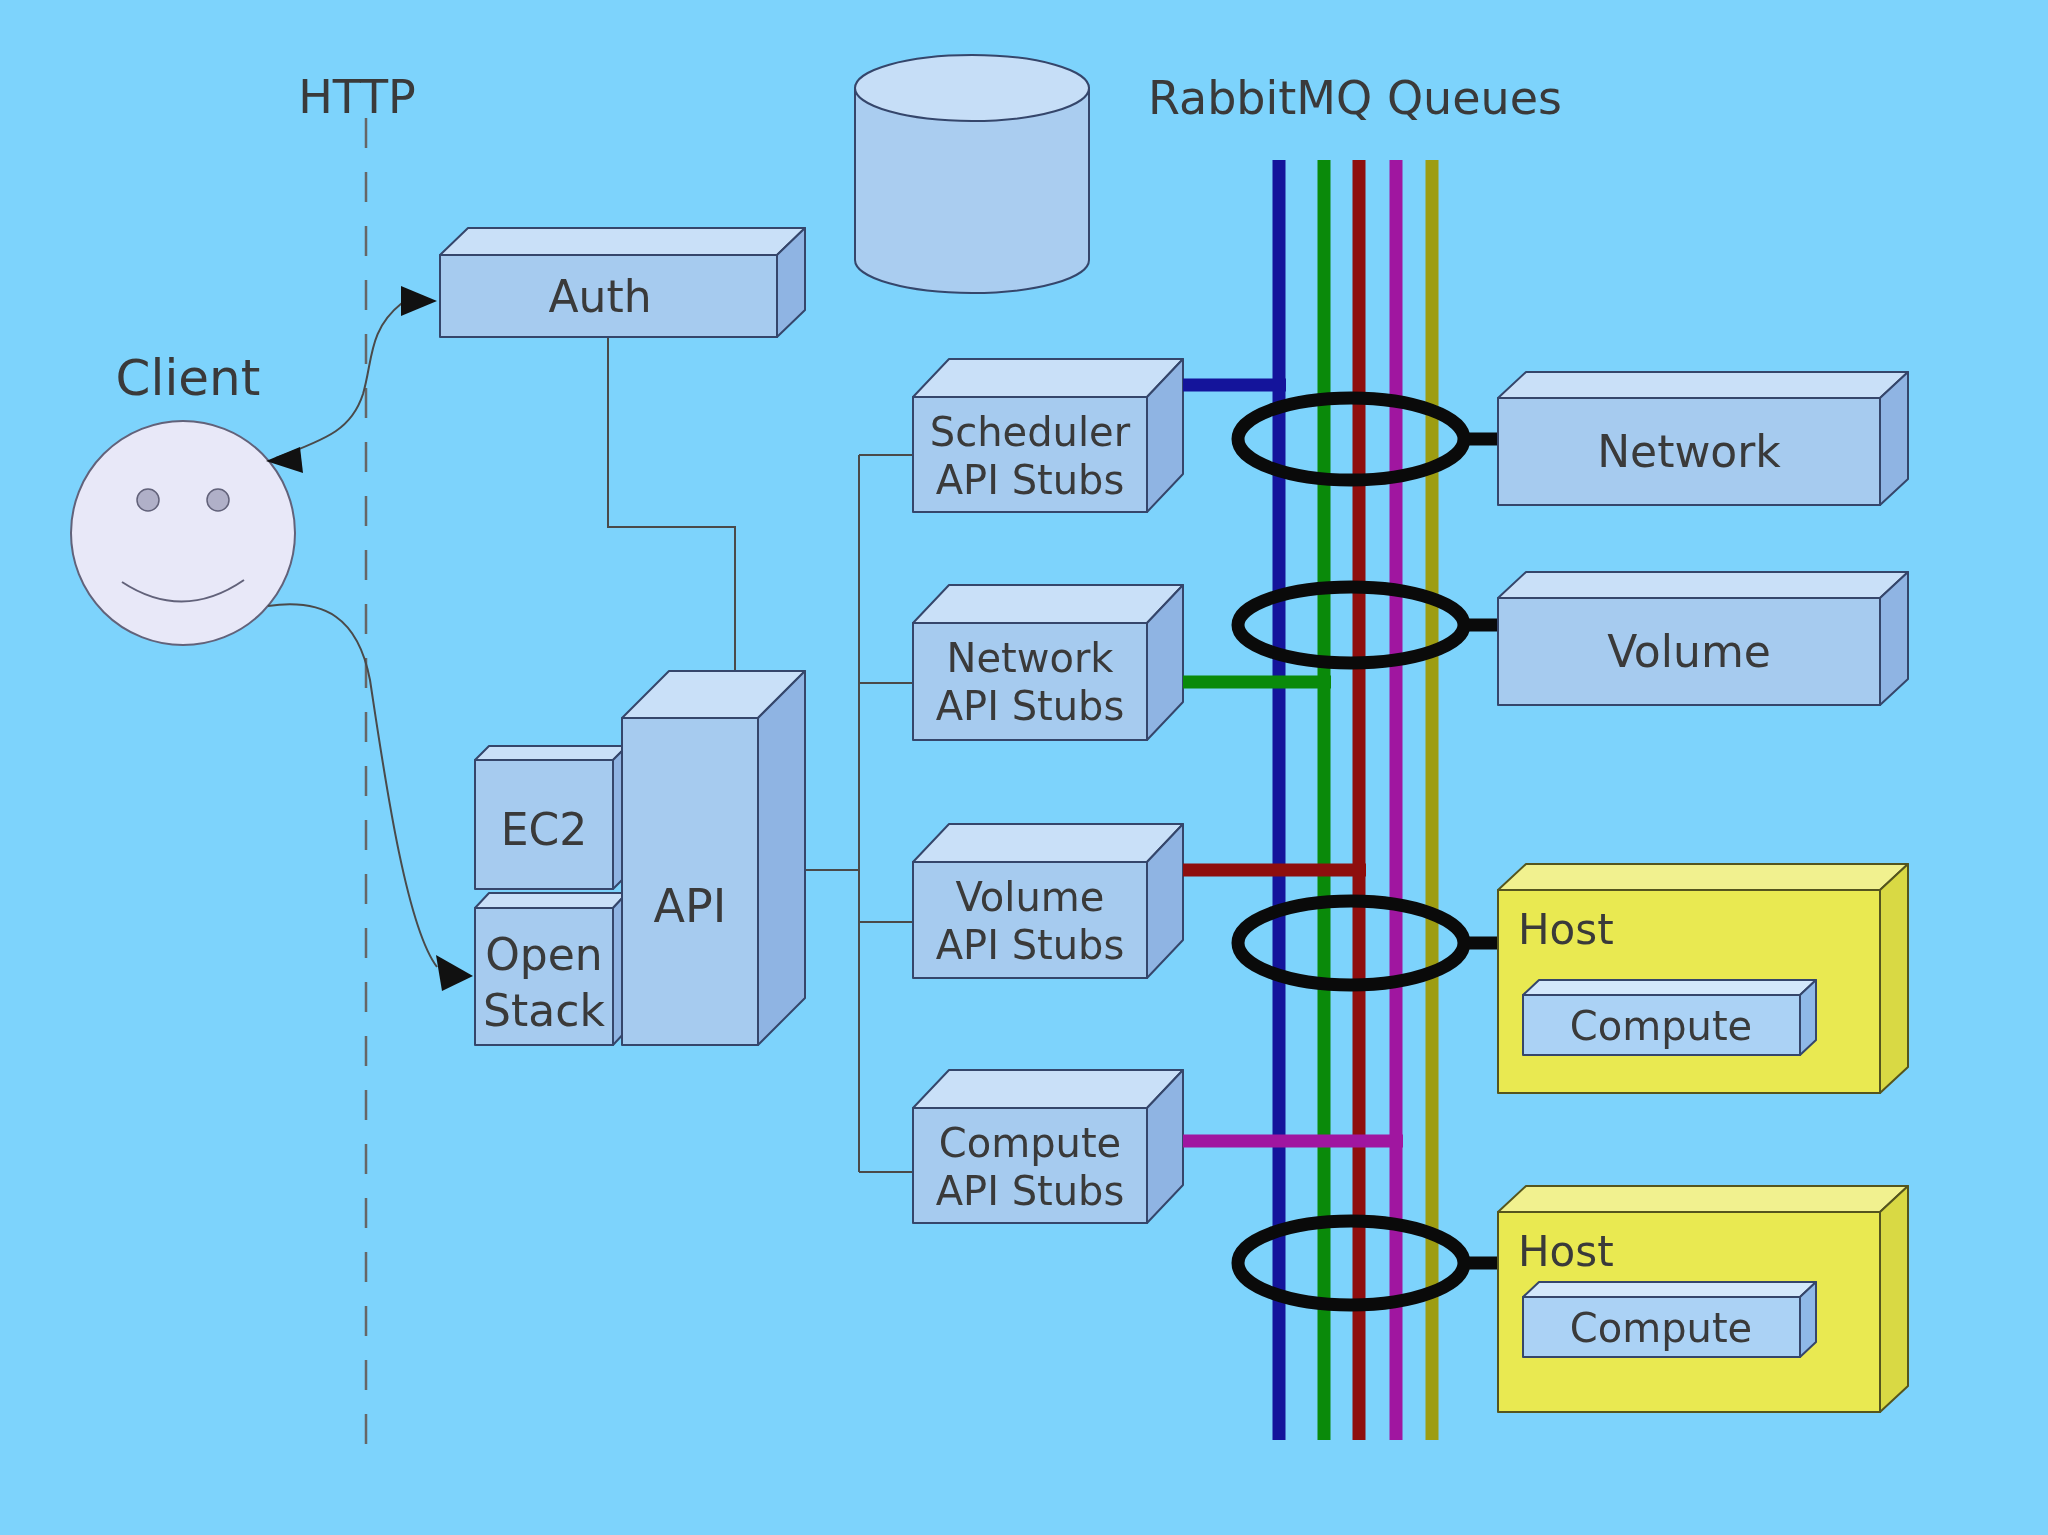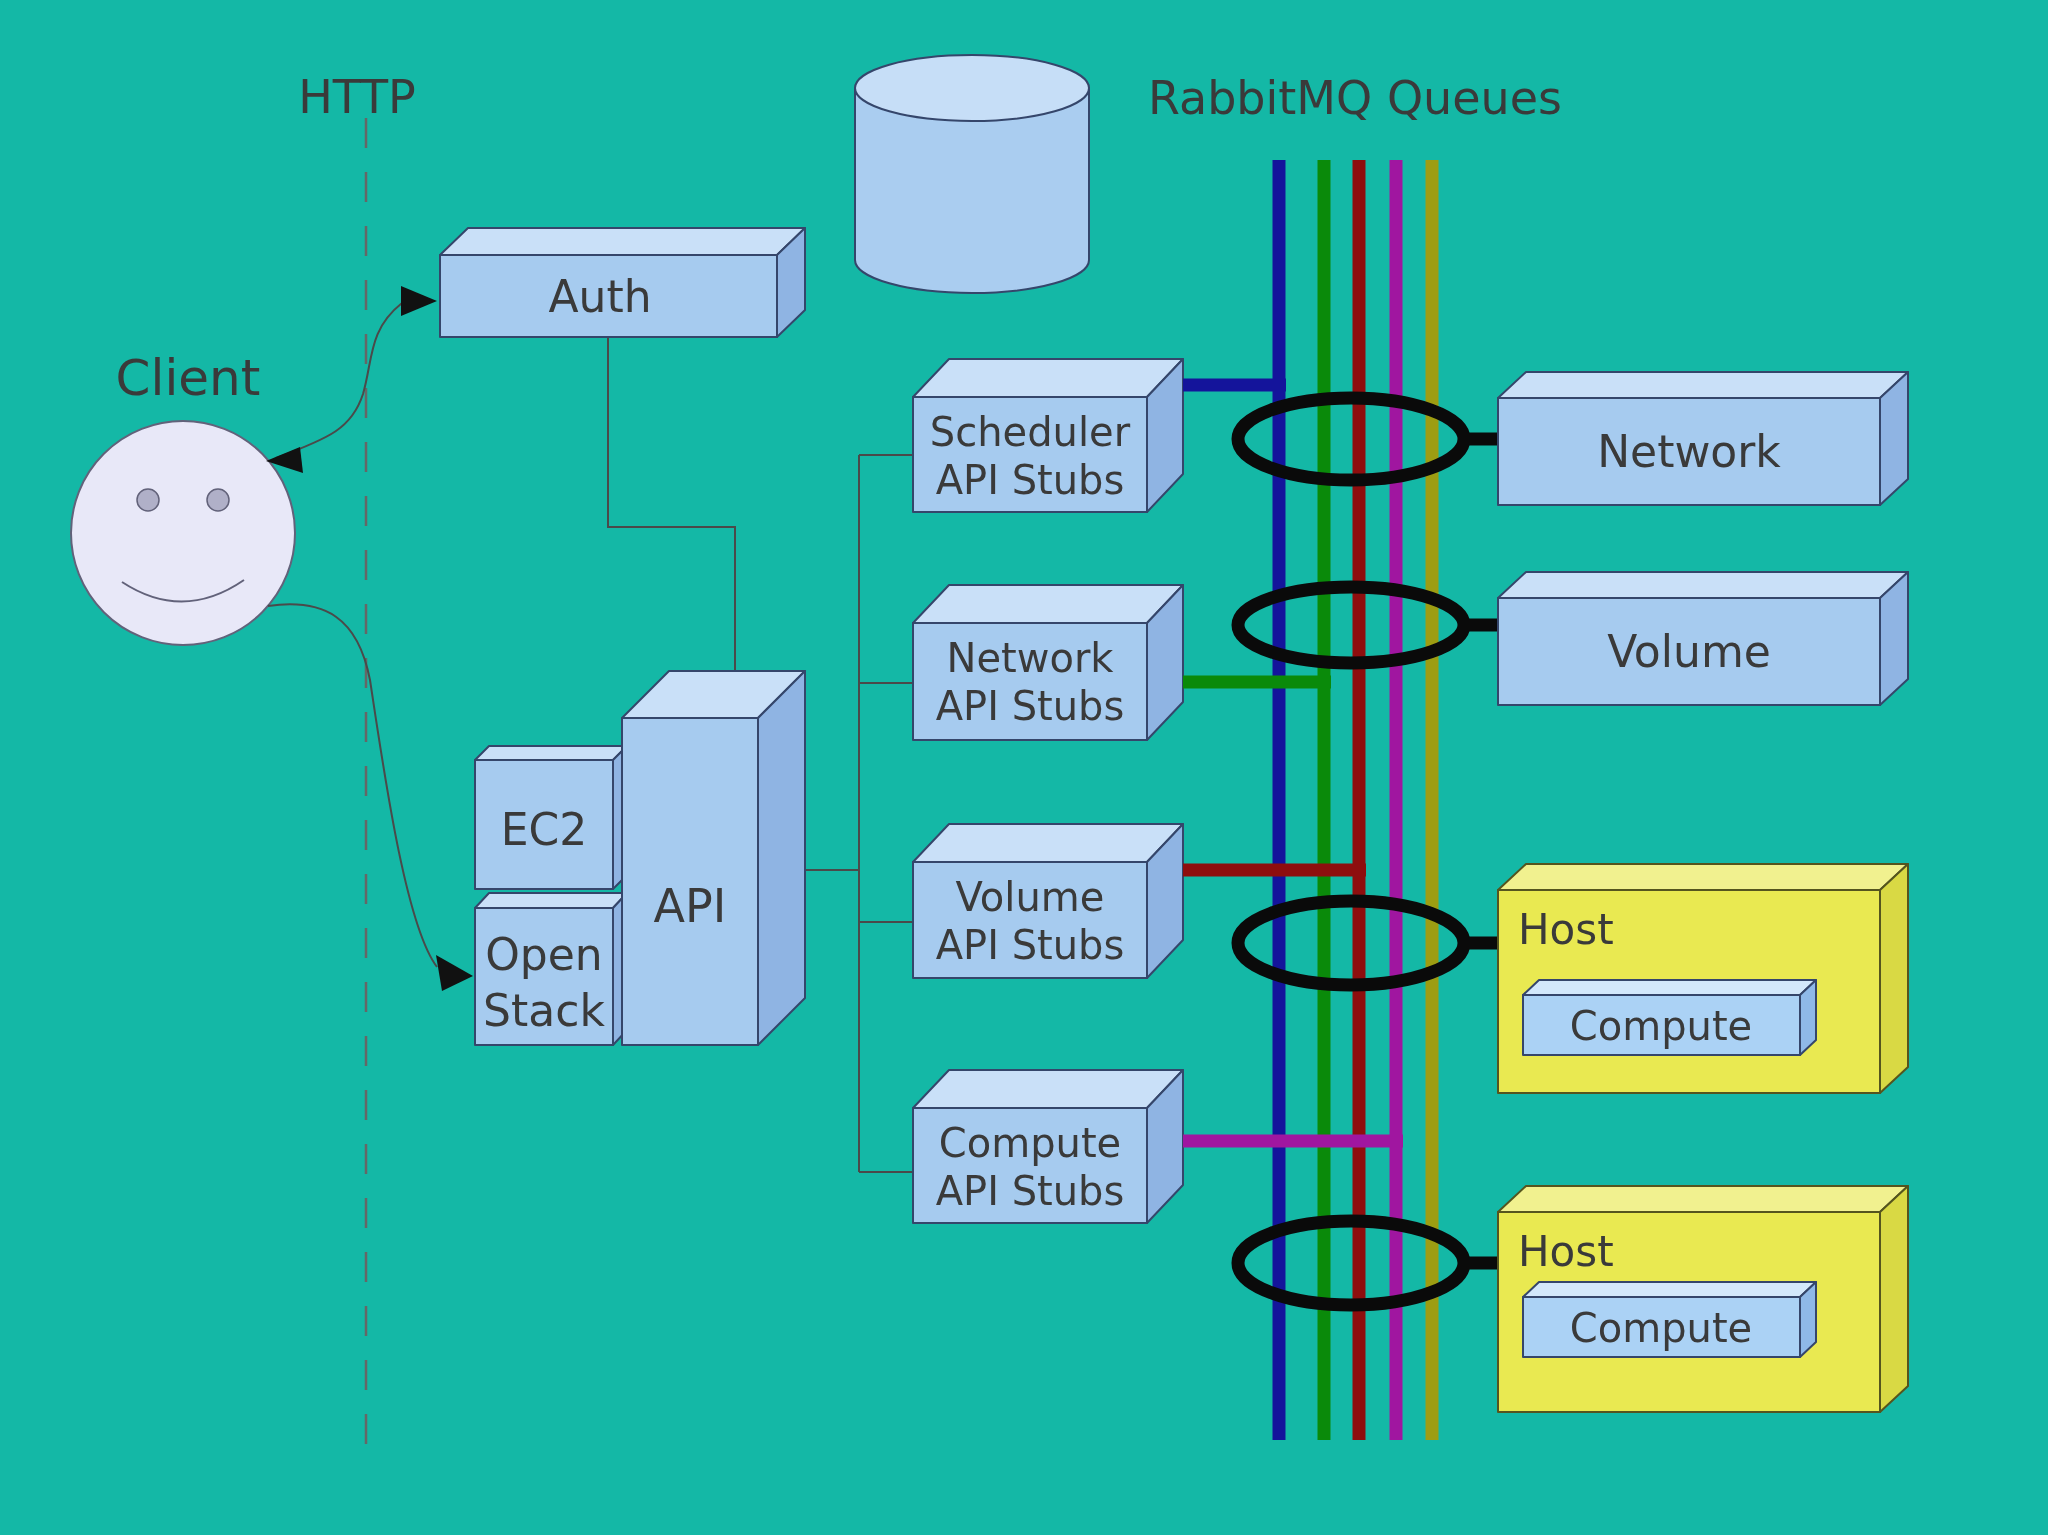--- a/index.html
+++ b/index.html
@@ -3,7 +3,7 @@
 <meta charset="utf-8">
 <style>
   html,body{margin:0;padding:0;background:#ffffff;}
-  .stage{width:2048px;height:1535px;position:relative;background:#14b8a6;}
+  .stage{width:2048px;height:1535px;position:relative;background:#7dd3fc;}
   svg{display:block;}
   text{font-family:"DejaVu Sans","Liberation Sans",sans-serif;fill:var(--text,#3a3a3a);}
   .bx{stroke:var(--box_border,#35466b);stroke-width:2;stroke-linejoin:round;}

